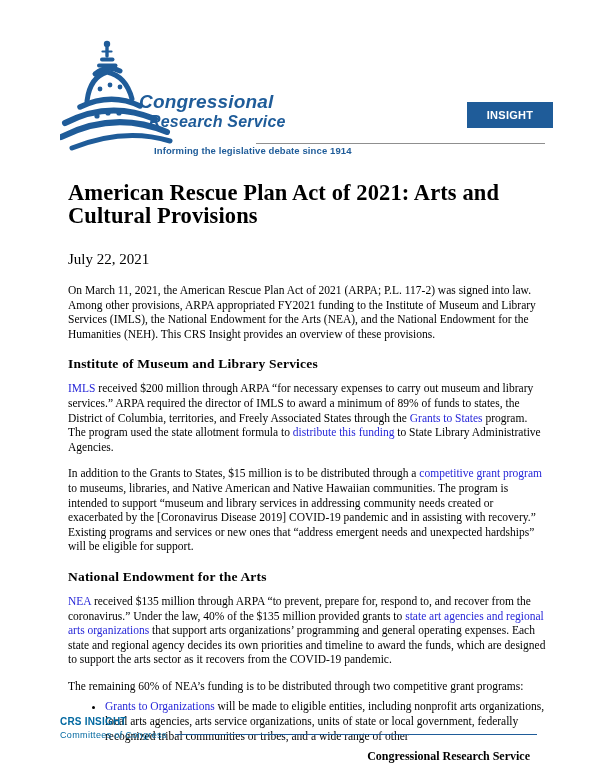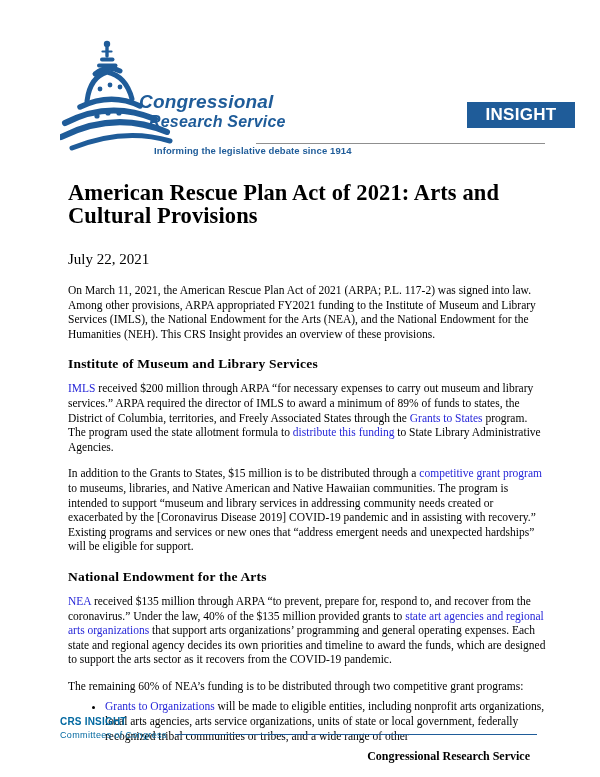--- a/index.html
+++ b/index.html
@@ -18,9 +18,9 @@
   .logo-tagline { font-size:9.5px; font-weight:bold; margin-left:15px; margin-top:13px; letter-spacing:0.1px; }
   .header-rule { position:absolute; left:256px; top:143px; width:289px; border-top:1.5px solid #8f8f8f; }
   .insight-badge {
-    position:absolute; left:467px; top:102px; width:108px; height:26px;
+    position:absolute; left:467px; top:102px; width:86px; height:26px;
     background:#1f5c99; color:#ffffff; display:flex; align-items:center; justify-content:center;
-    font-family:"Liberation Sans","DejaVu Sans",sans-serif; font-weight:bold; font-size:17px; letter-spacing:0.3px;
+    font-family:"Liberation Sans","DejaVu Sans",sans-serif; font-weight:bold; font-size:11px; letter-spacing:0.3px;
   }
   
   .main { position:absolute; left:68px; top:181px; width:478px; }

